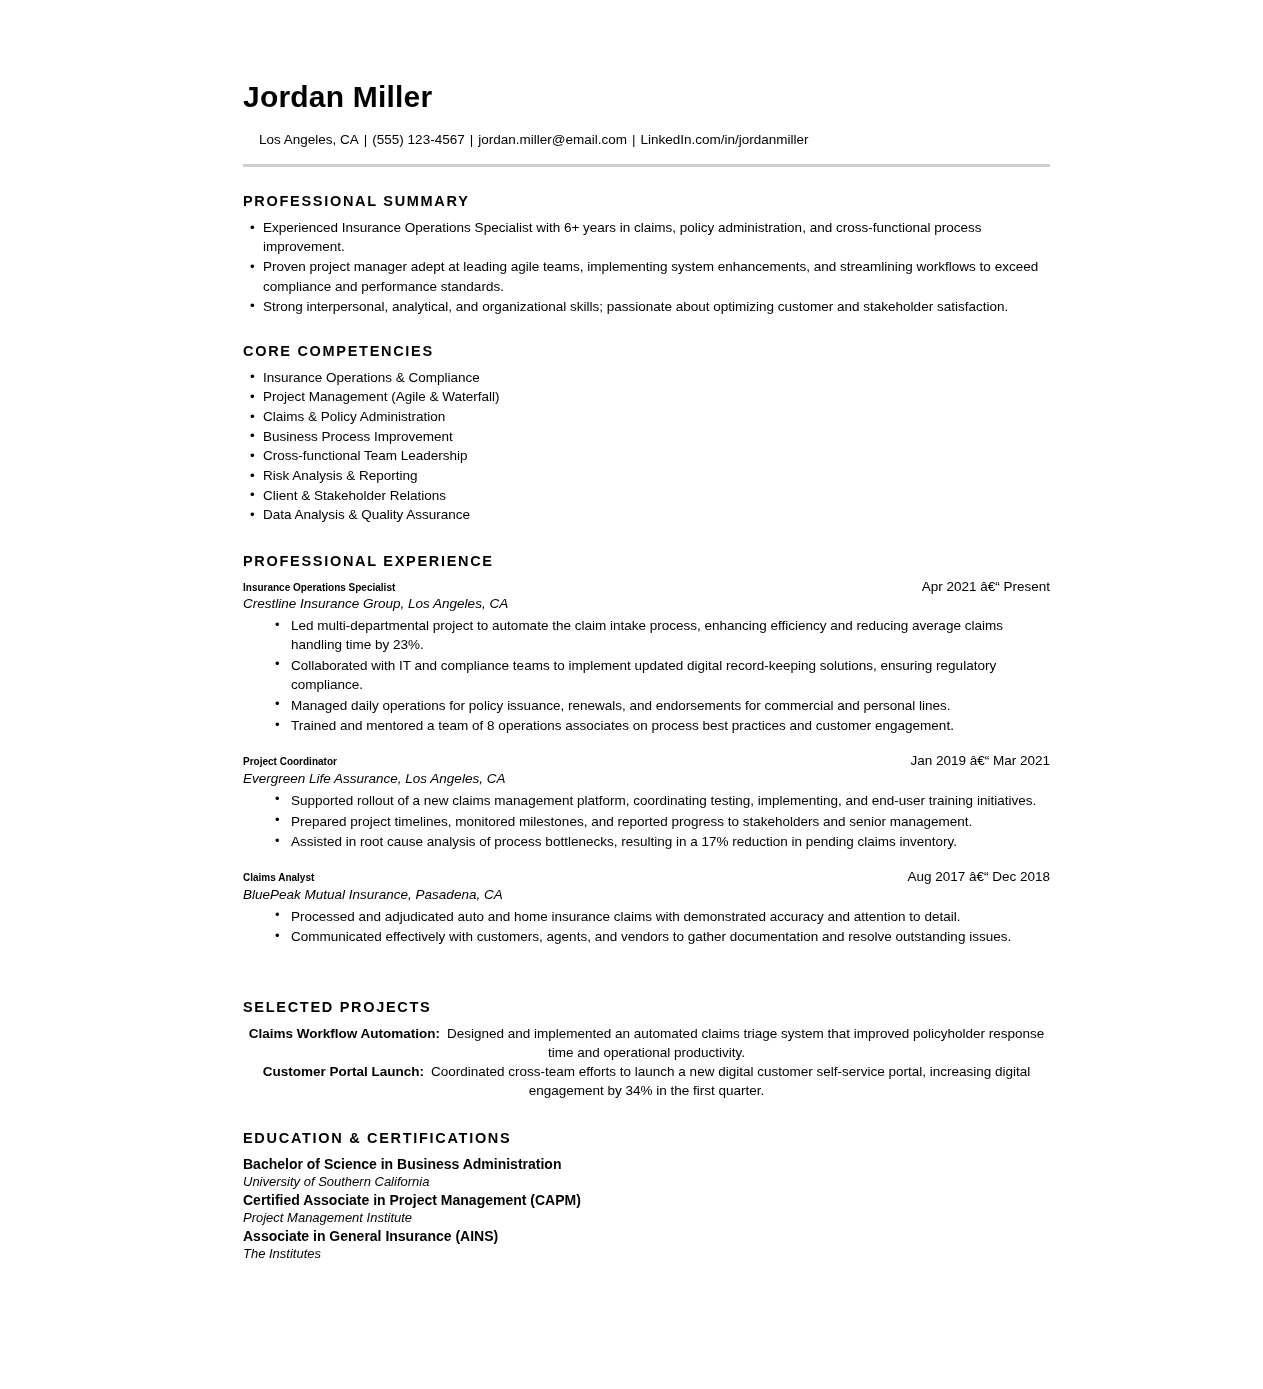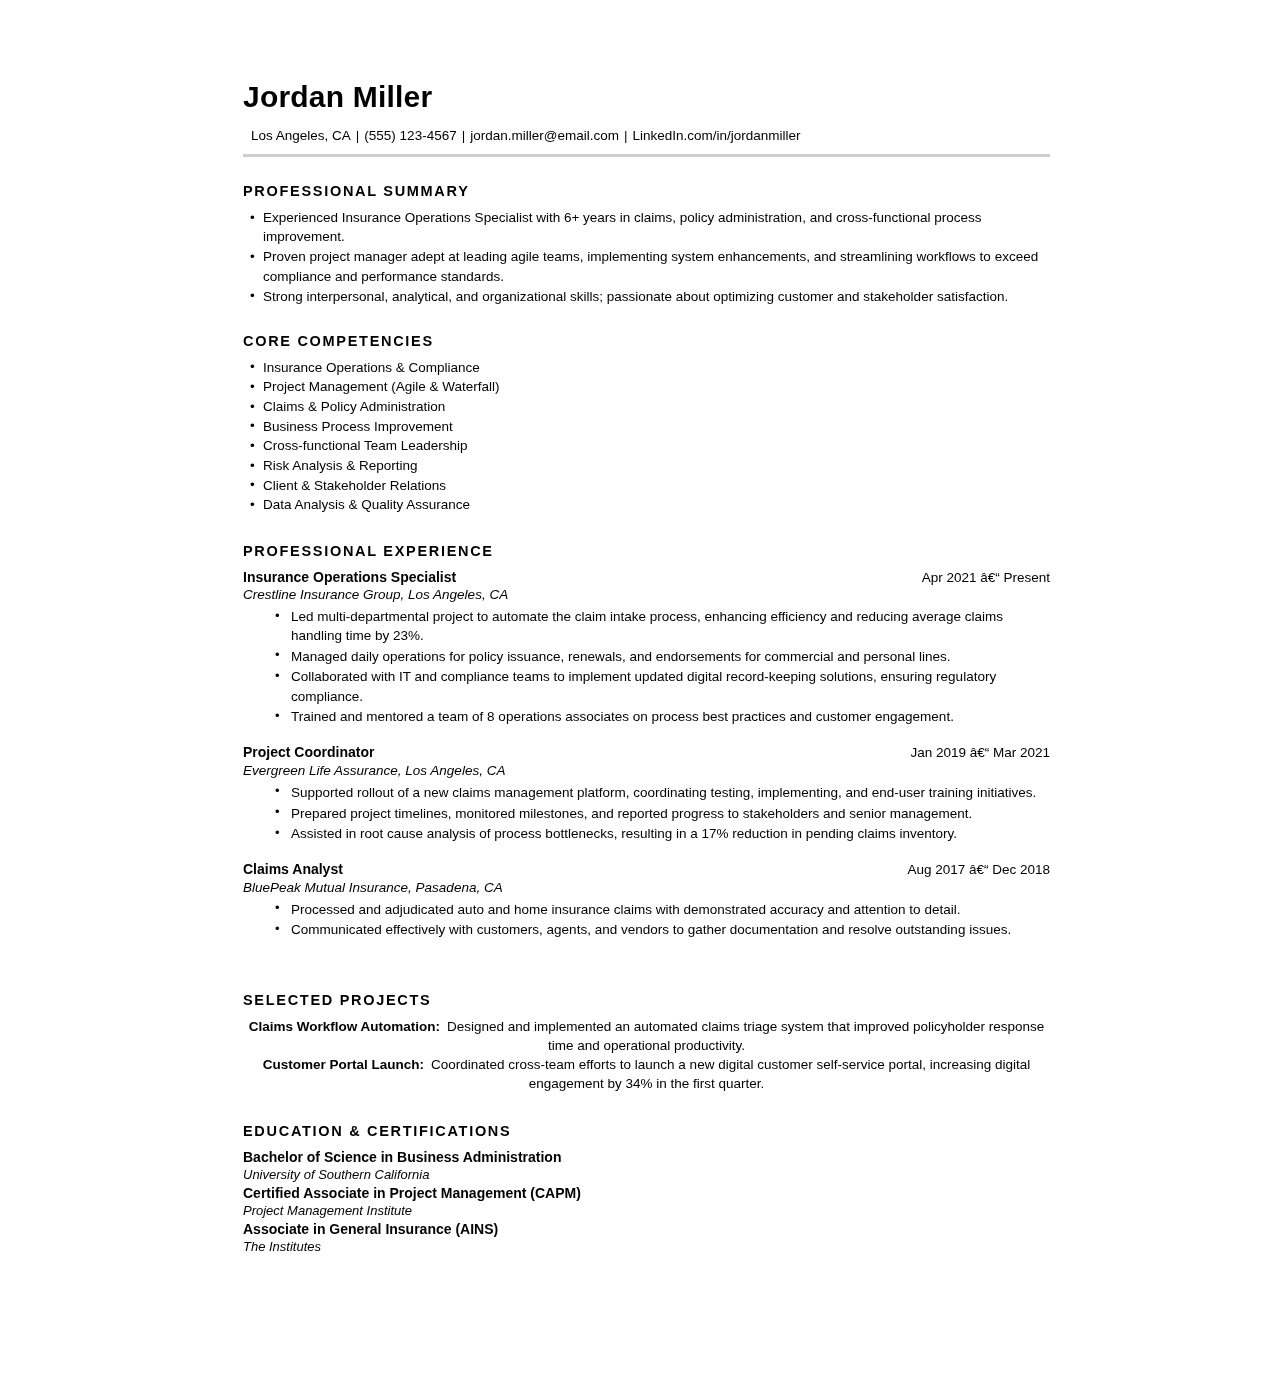--- a/index.html
+++ b/index.html
@@ -43,7 +43,7 @@
     font-size: 13.5px;
     line-height: 1.3;
     color: #000;
-    margin: 8px;
+    margin: 16px;
   }
   .contact-sep {
     padding: 0 5px;

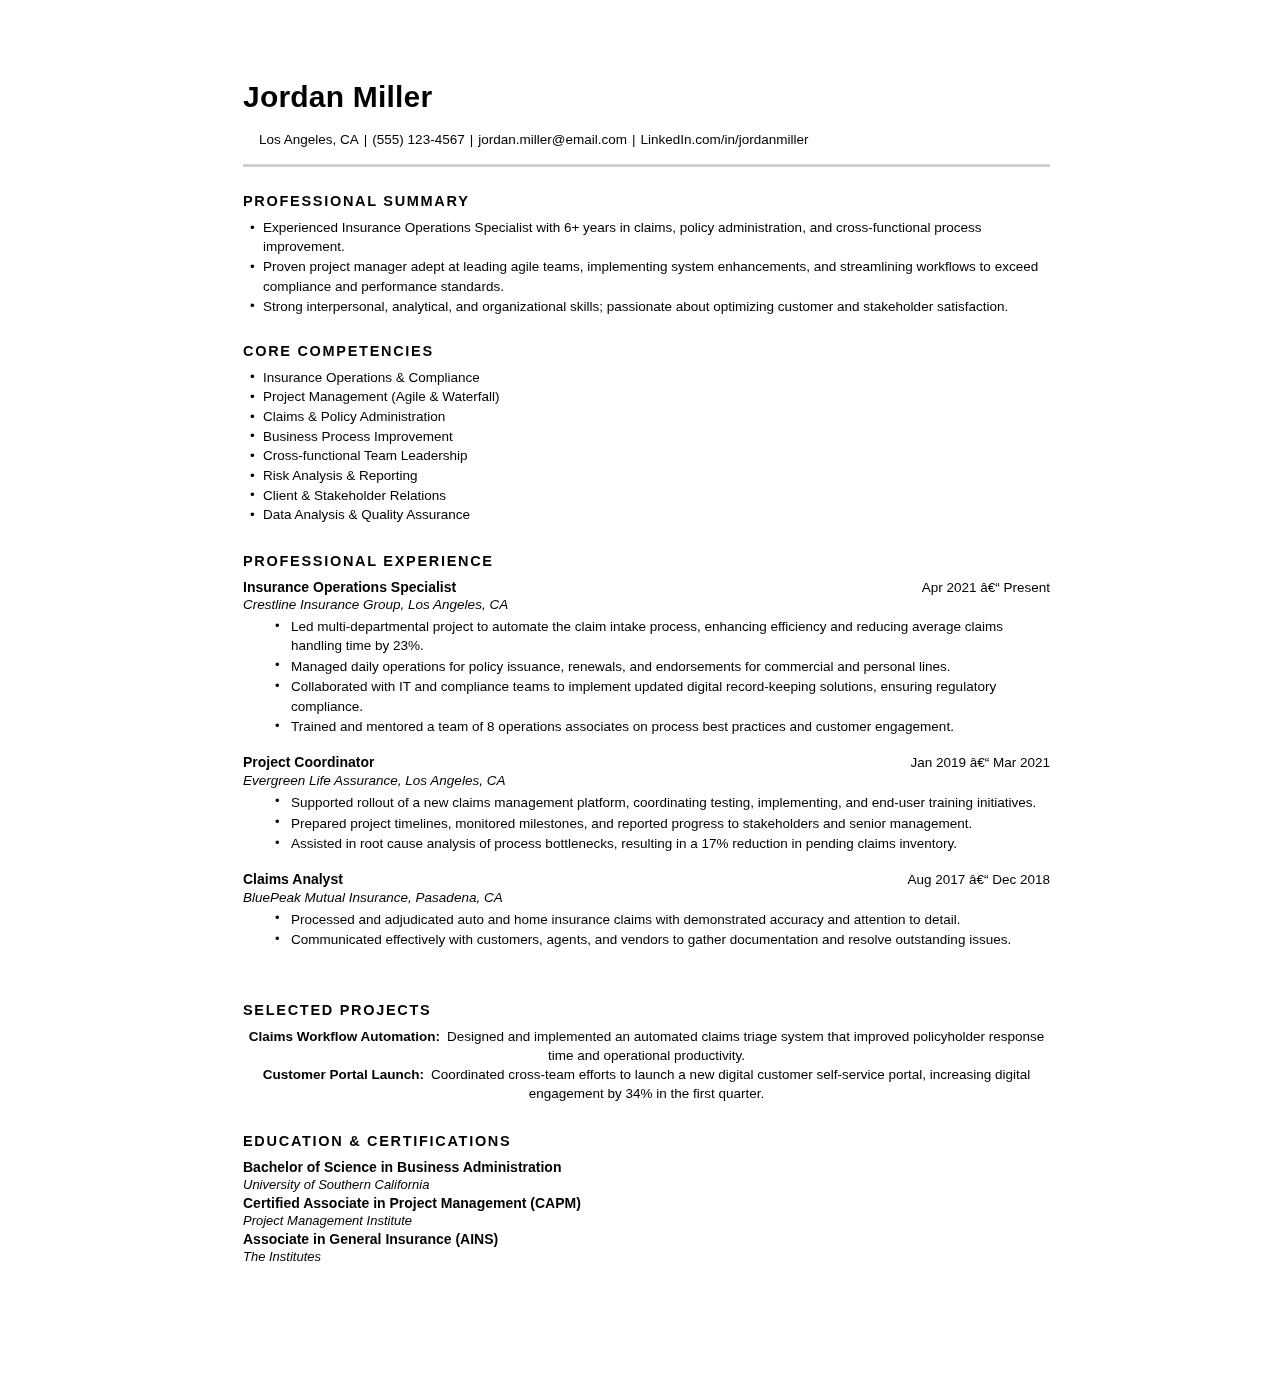--- a/index.html
+++ b/index.html
@@ -138,7 +138,7 @@
     width: 807px;
   }
   .job-title {
-    font-size: 14px;
+    font-size: 10px;
     font-weight: bold;
     line-height: 1.35;
     color: #000;

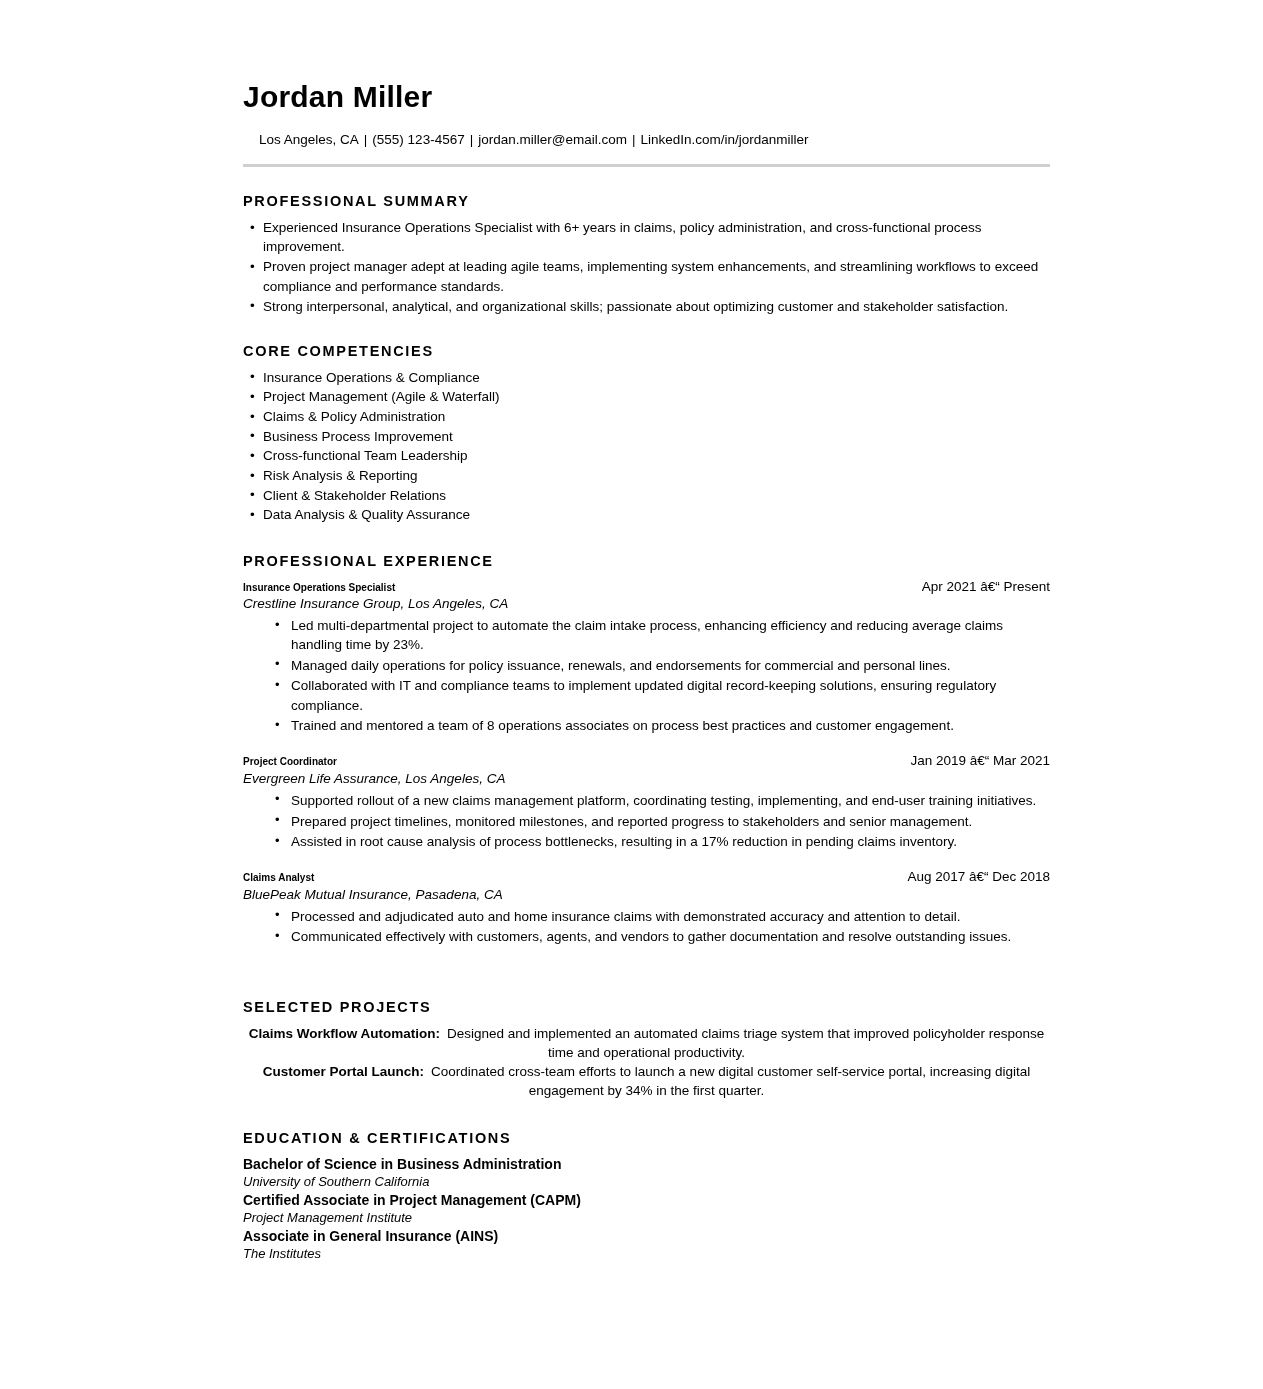--- a/index.html
+++ b/index.html
@@ -248,8 +248,8 @@
         <div class="job-company">Crestline Insurance Group, Los Angeles, CA</div>
         <ul class="exp-bullets">
           <li>Led multi-departmental project to automate the claim intake process, enhancing efficiency and reducing average claims handling time by 23%.</li>
+          <li>Collaborated with IT and compliance teams to implement updated digital record-keeping solutions, ensuring regulatory compliance.</li>
           <li>Managed daily operations for policy issuance, renewals, and endorsements for commercial and personal lines.</li>
-          <li>Collaborated with IT and compliance teams to implement updated digital record-keeping solutions, ensuring regulatory compliance.</li>
           <li>Trained and mentored a team of 8 operations associates on process best practices and customer engagement.</li>
         </ul>
       </div>

